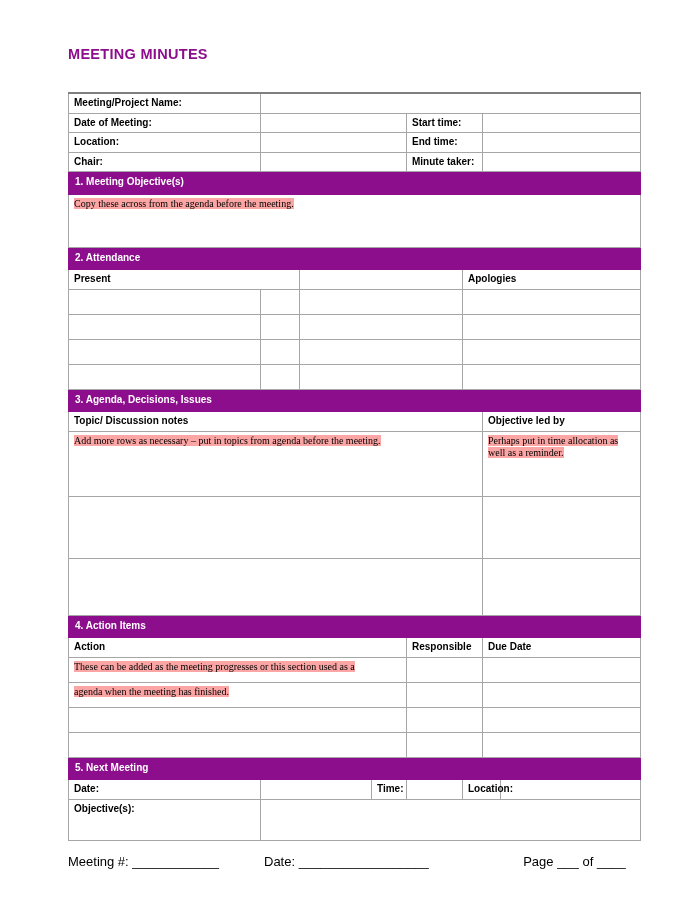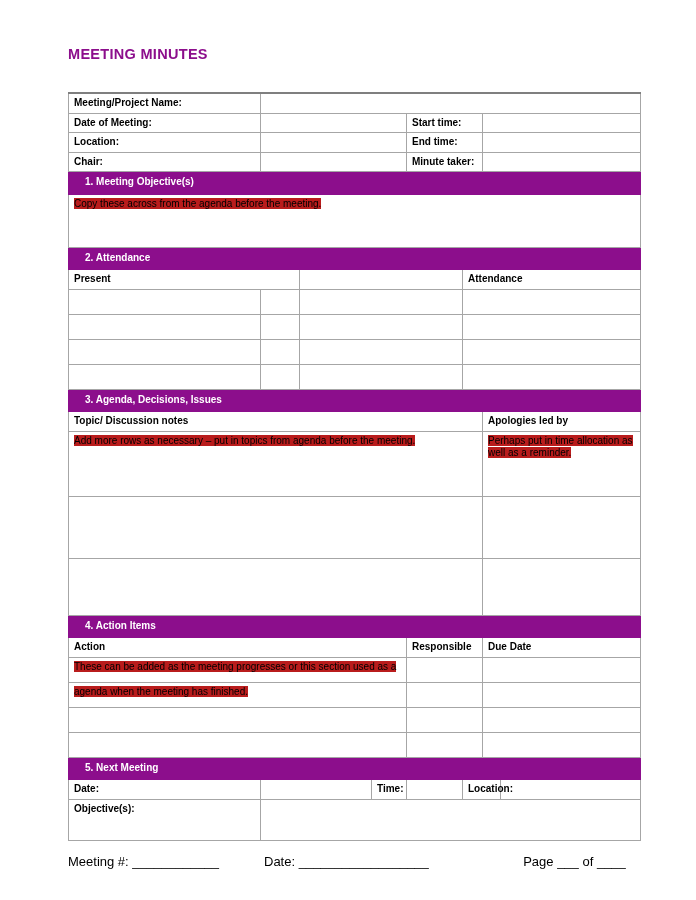--- a/index.html
+++ b/index.html
@@ -62,7 +62,7 @@
     color: #ffffff;
     font-weight: bold;
     font-size: 10px;
-    padding: 4px 6px 5px 16px;
+    padding: 4px 6px 5px 6px;
     border-top: 1px solid #8C0E8C;
     border-bottom: 1px solid #8C0E8C;
     border-left: 1px solid #8C0E8C;

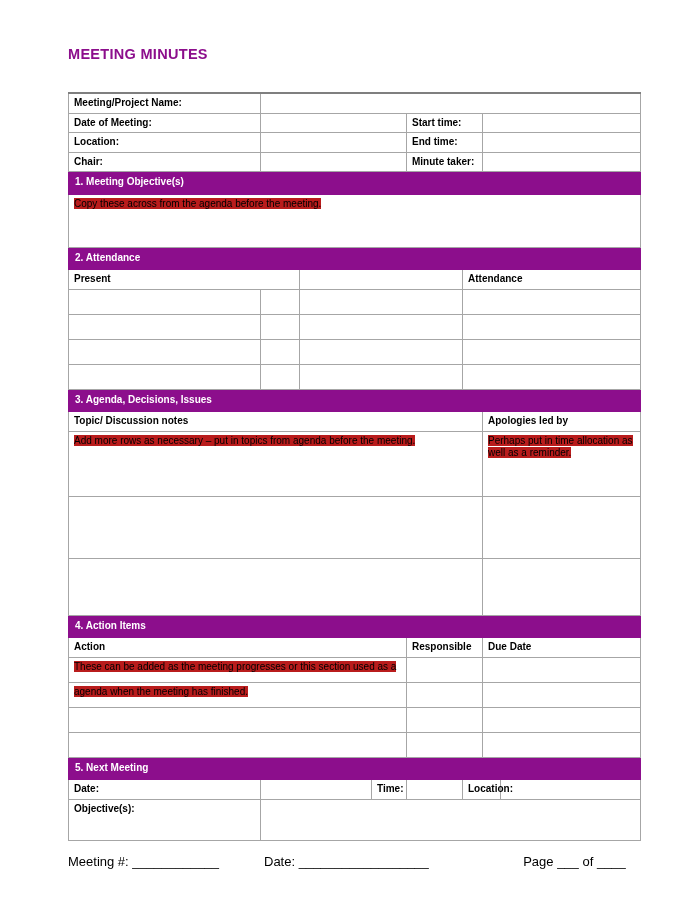--- a/index.html
+++ b/index.html
@@ -69,8 +69,9 @@
     border-right: 1px solid #8C0E8C;
   }
   .hl {
-    background: #b91c1c;
+    background: #fca5a5;
     color: #000000;
+    font-family: Liberation Serif, serif;
   }
   .edge-l { border-left: 2px solid #7f7f7f; }
   .edge-r { border-right: 2px solid #7f7f7f; }

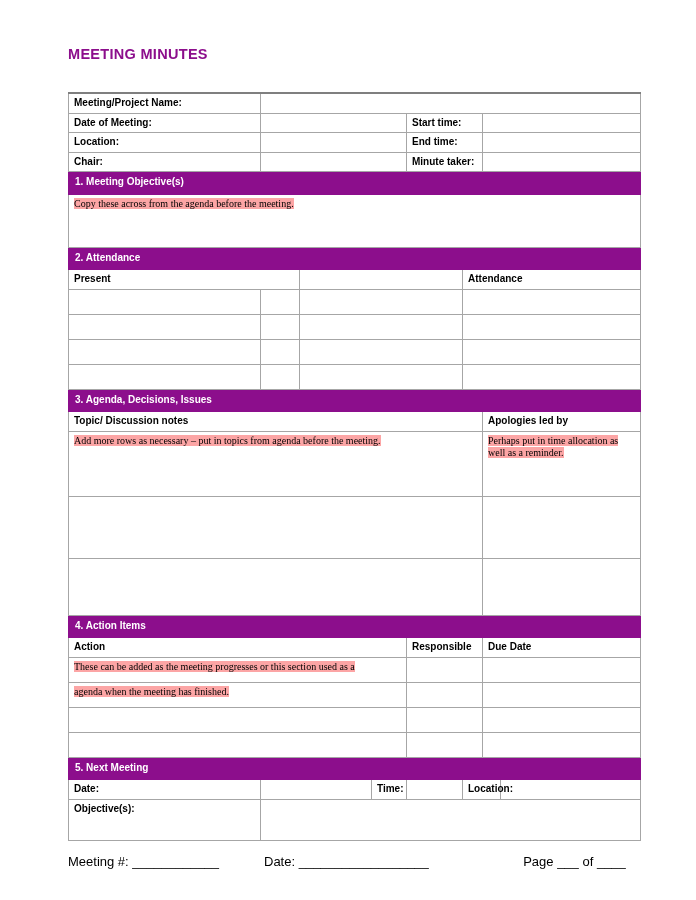--- a/index.html
+++ b/index.html
@@ -153,7 +153,7 @@
     <tr>
       <td class="hdr edge-l" colspan="4">Present</td>
       <td class="hdr" colspan="4"></td>
-      <td class="hdr edge-r" colspan="4">Attendance</td>
+      <td class="hdr edge-r" colspan="4">Apologies</td>
     </tr>
     <tr>
       <td class="edge-l cell-tall" colspan="2"></td>

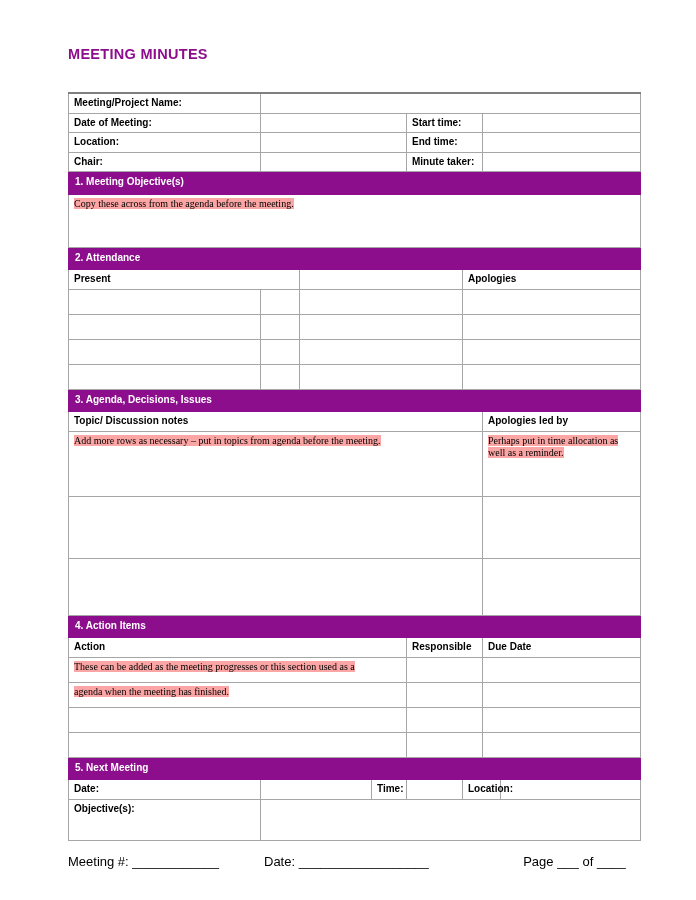--- a/index.html
+++ b/index.html
@@ -185,7 +185,7 @@
     </tr>
     <tr>
       <td class="hdr edge-l" colspan="9">Topic/ Discussion notes</td>
-      <td class="hdr edge-r" colspan="3">Apologies led by</td>
+      <td class="hdr edge-r" colspan="3">Objective led by</td>
     </tr>
     <tr>
       <td class="edge-l" colspan="9" style="height:58px">

